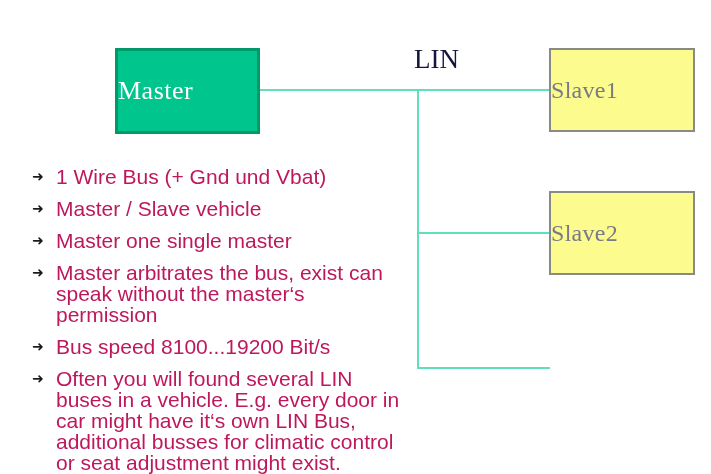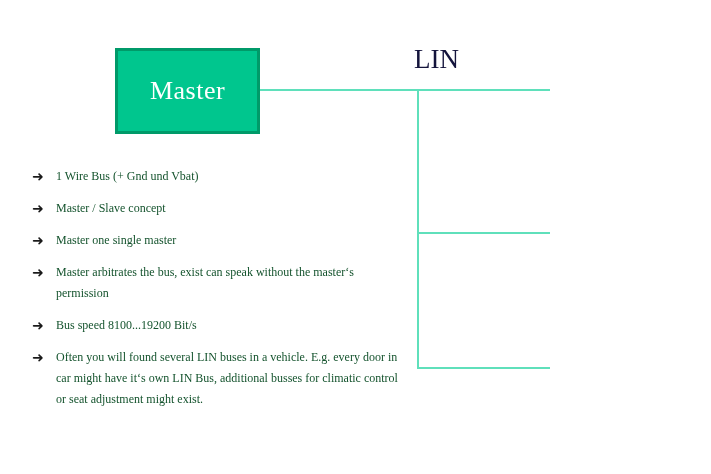--- a/index.html
+++ b/index.html
@@ -28,7 +28,6 @@
     box-sizing: border-box;
     display: flex;
     align-items: center;
-    justify-content: center;
     font-family: "Liberation Serif", "DejaVu Serif", serif;
   }
 

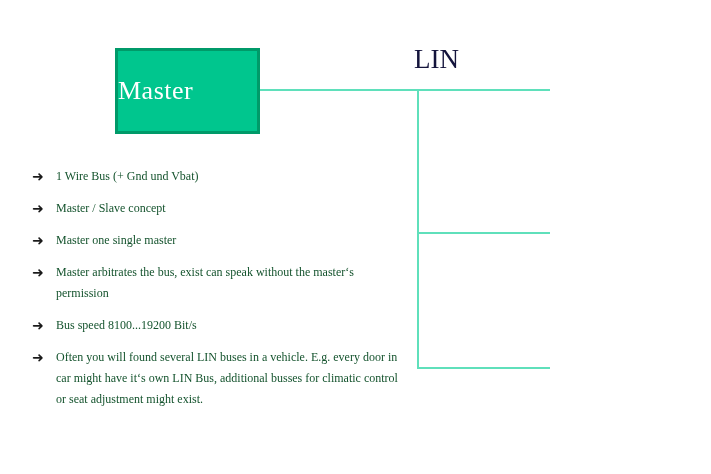--- a/index.html
+++ b/index.html
@@ -133,6 +133,9 @@
     <span>Master</span>
   </div>
 
+  <div class="node node-slave node-slave1">
+    <span>Slave1</span>
+  </div>
 
 
 

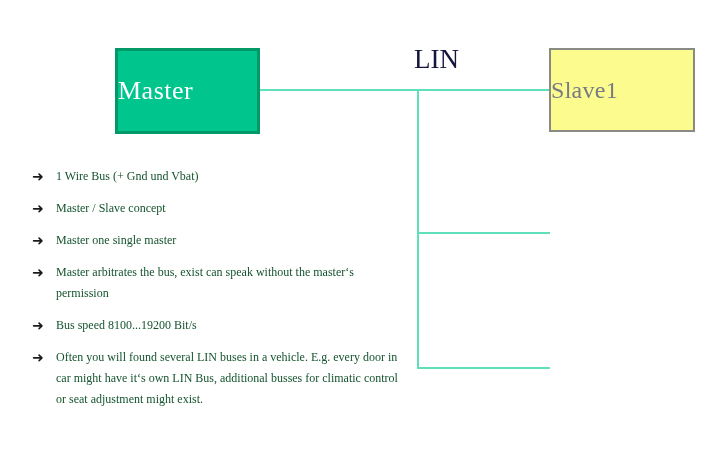--- a/index.html
+++ b/index.html
@@ -110,10 +110,10 @@
   }
   .bullet-text {
     flex: 1 1 auto;
-    color: #14532d;
-    font-size: 12px;
+    color: #be185d;
+    font-size: 21px;
     line-height: 21px;
-    font-family: Liberation Serif, serif;
+    font-family: Liberation Sans, sans-serif;
   }
 </style>
 </head>

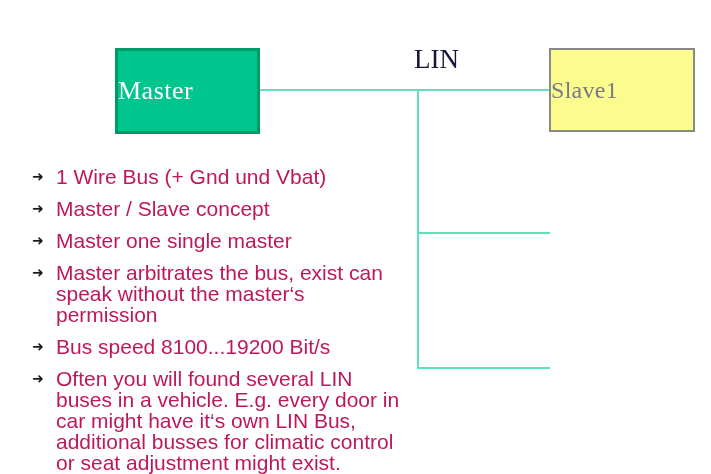--- a/index.html
+++ b/index.html
@@ -148,7 +148,7 @@
 
     <div class="bullet-item">
       <span class="bullet-marker">➜</span>
-      <span class="bullet-text">Master / Slave concept</span>
+      <span class="bullet-text">Master / Slave vehicle</span>
     </div>
 
     <div class="bullet-item">

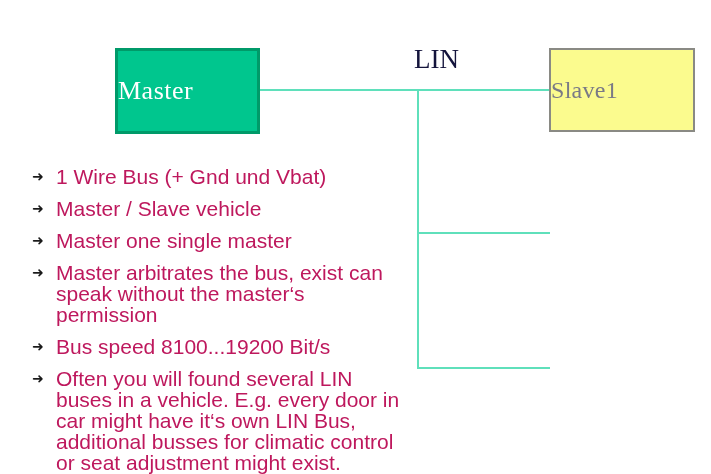--- a/index.html
+++ b/index.html
@@ -137,6 +137,9 @@
     <span>Slave1</span>
   </div>
 
+  <div class="node node-slave node-slave2">
+    <span>Slave2</span>
+  </div>
 
 
   <div class="bullet-list">

